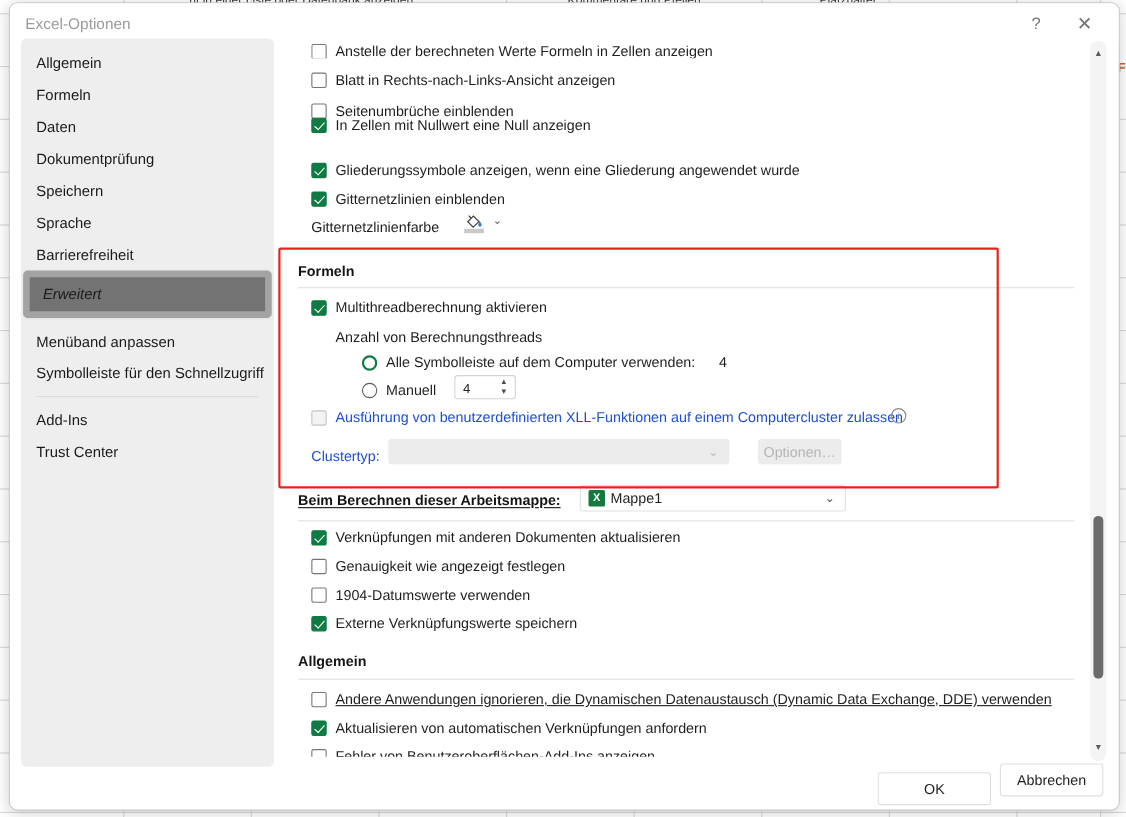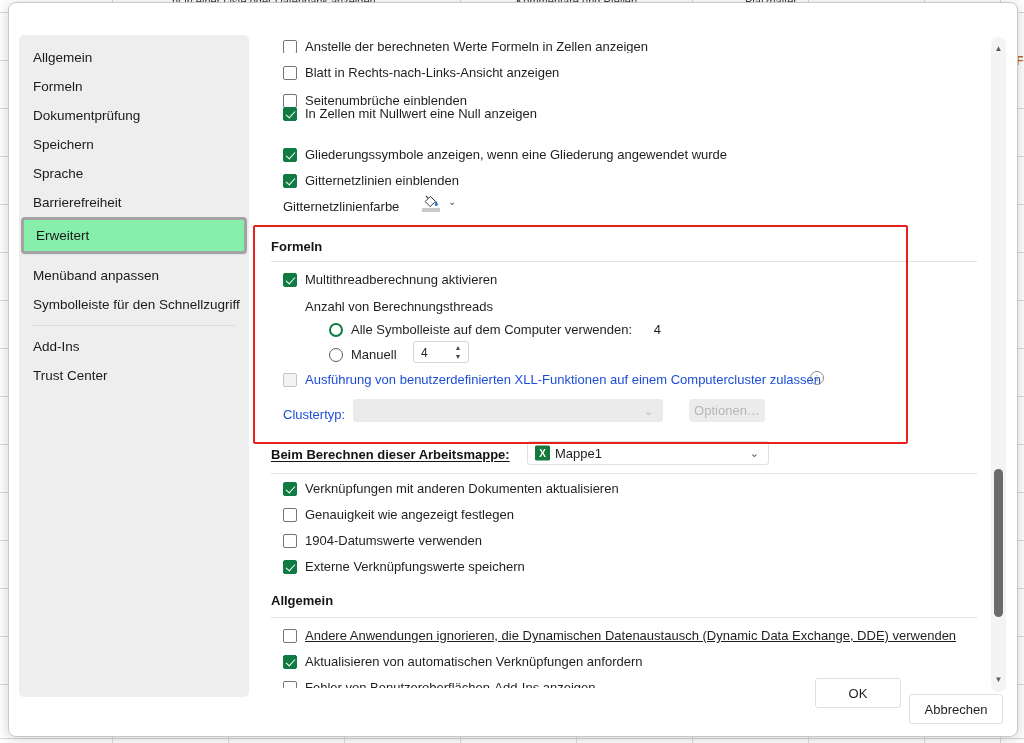--- a/index.html
+++ b/index.html
@@ -390,6 +390,11 @@
 
 <div id="dialog">
 
+  <div id="titlebar">
+    <div id="dlg-title">Excel-Optionen</div>
+    <div class="win-btn" id="help-btn">?</div>
+    <div class="win-btn" id="close-btn">✕</div>
+  </div>
 
   <div id="sidebar">
     <div class="nav-item"><span>Allgemein</span></div>

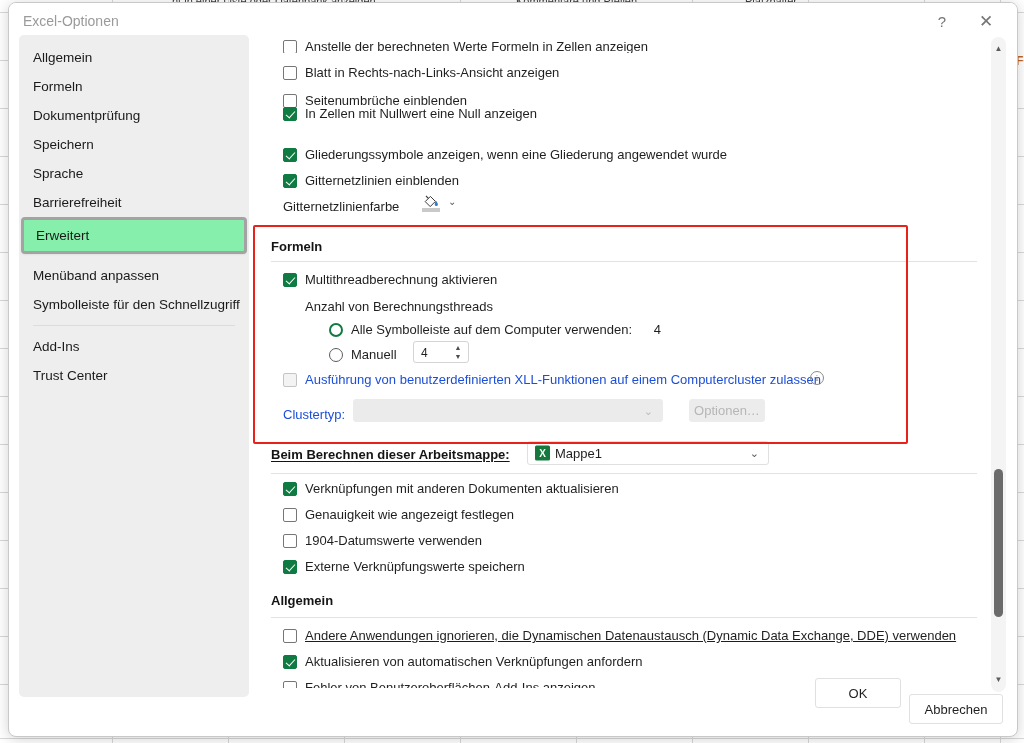--- a/index.html
+++ b/index.html
@@ -399,6 +399,7 @@
   <div id="sidebar">
     <div class="nav-item"><span>Allgemein</span></div>
     <div class="nav-item"><span>Formeln</span></div>
+    <div class="nav-item"><span>Daten</span></div>
     <div class="nav-item"><span>Dokumentprüfung</span></div>
     <div class="nav-item"><span>Speichern</span></div>
     <div class="nav-item"><span>Sprache</span></div>

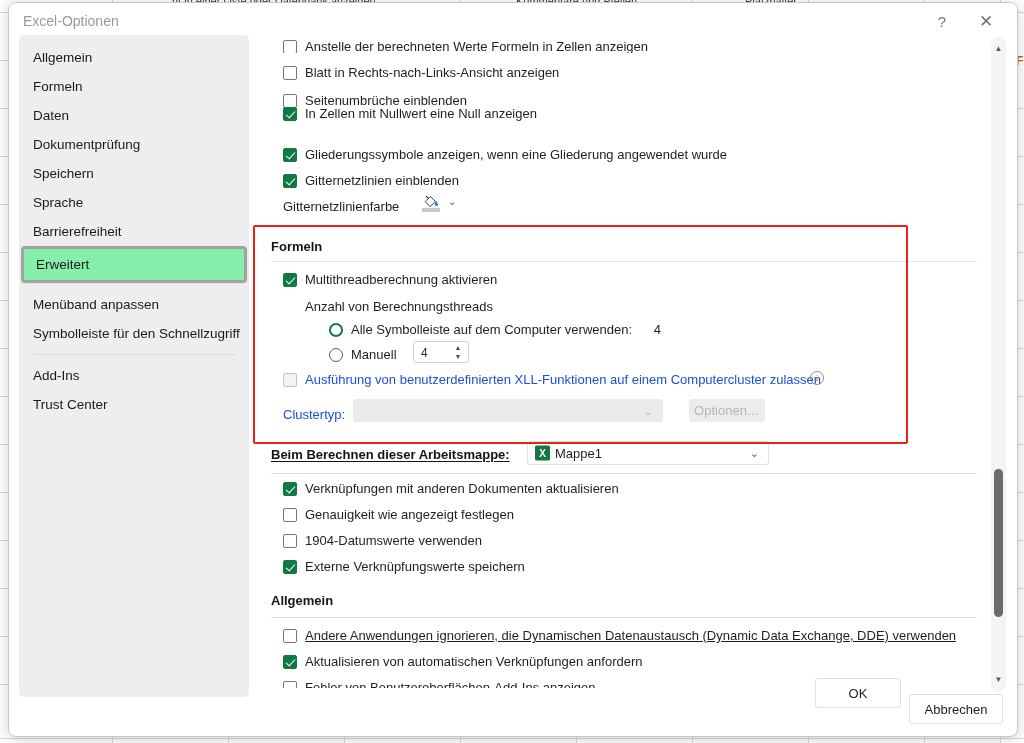--- a/index.html
+++ b/index.html
@@ -96,14 +96,15 @@
     white-space: nowrap;
   }
   .nav-item.selected {
-    background: #86efac;
-    border: 3px solid #a3a3a3;
+    background: #737373;
+    border: 6px solid #a3a3a3;
     border-radius: 4px;
     margin: 0 2px;
     padding-left: 12px;
     height: 31px;
     line-height: 31px;
     box-shadow: 0 1px 2px rgba(0,0,0,0.06);
+    font-style: italic;
   }
   .nav-gap { height: 7px; }
   .nav-sep {

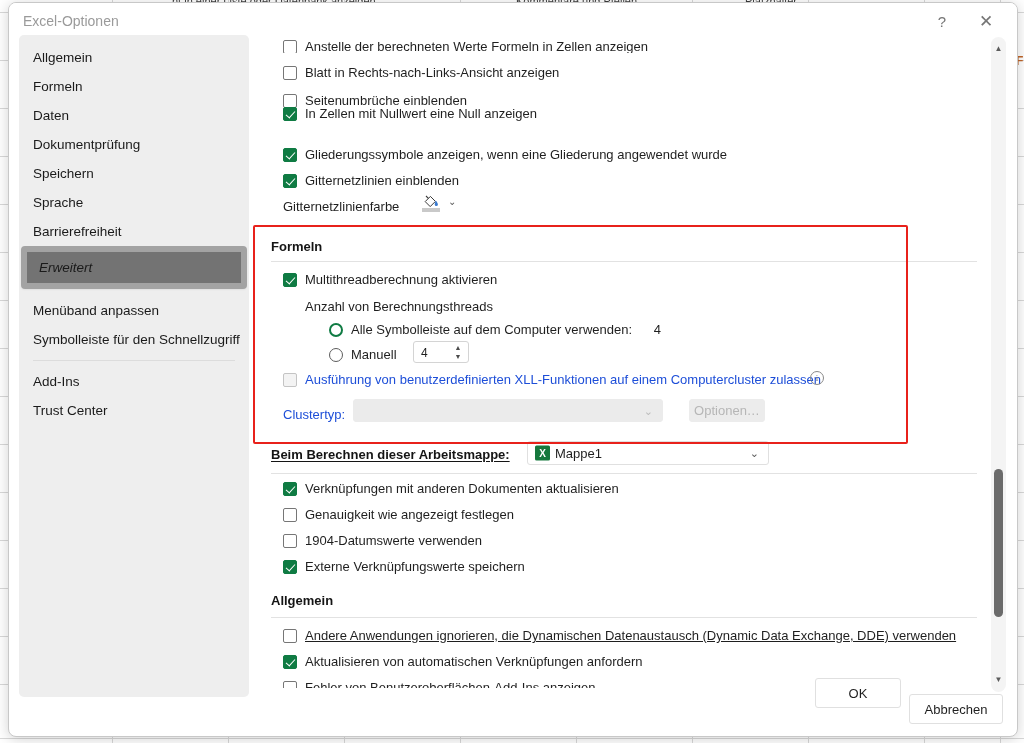--- a/index.html
+++ b/index.html
@@ -345,8 +345,8 @@
   
   #ok-btn {
     position: absolute;
-    right: 116px; bottom: 28px;
-    width: 86px; height: 30px;
+    right: 116px; bottom: 4px;
+    width: 103px; height: 30px;
   }
   #cancel-btn {
     position: absolute;

